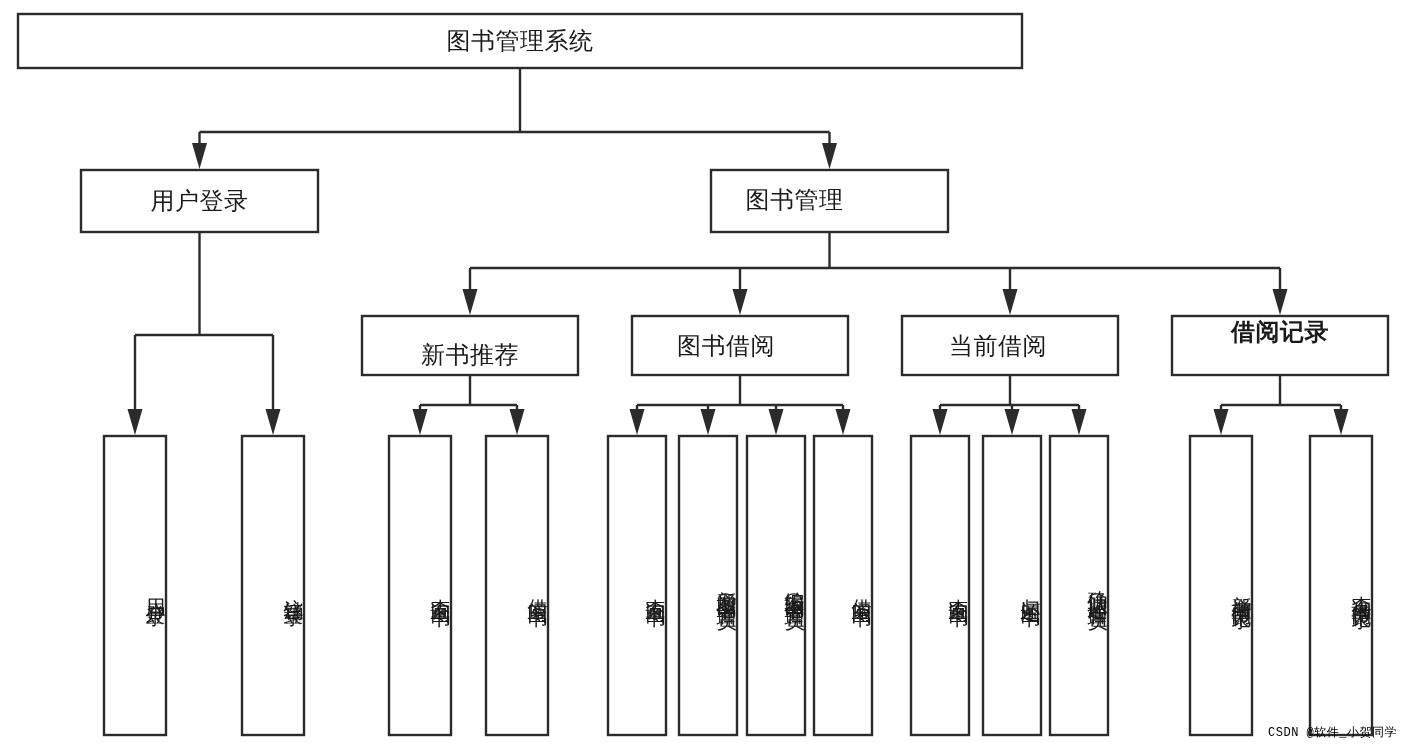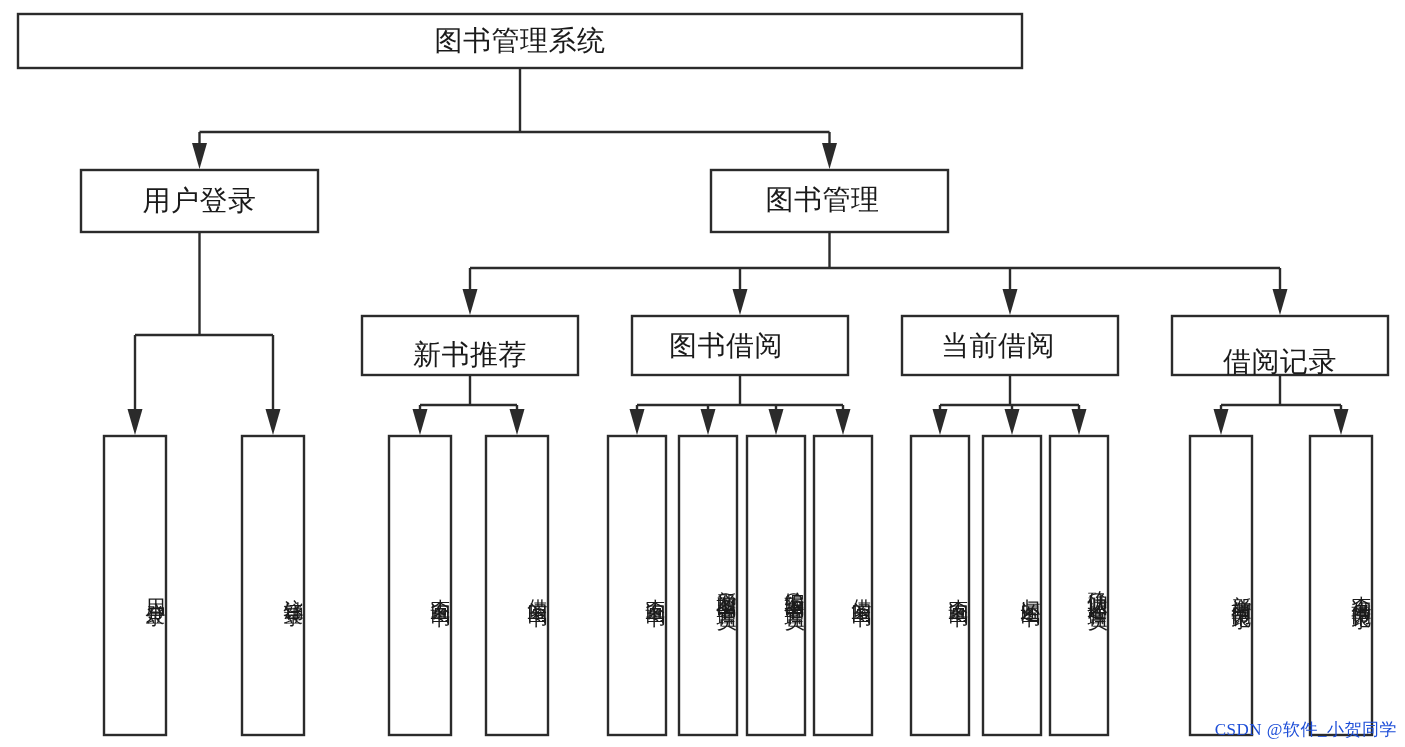--- a/index.html
+++ b/index.html
@@ -51,7 +51,7 @@
     box-sizing: border-box;
   }
   .node-label.horizontal {
-    font-size: 28px;
+    font-size: 24px;
     letter-spacing: 0.5px;
     white-space: nowrap;
   }

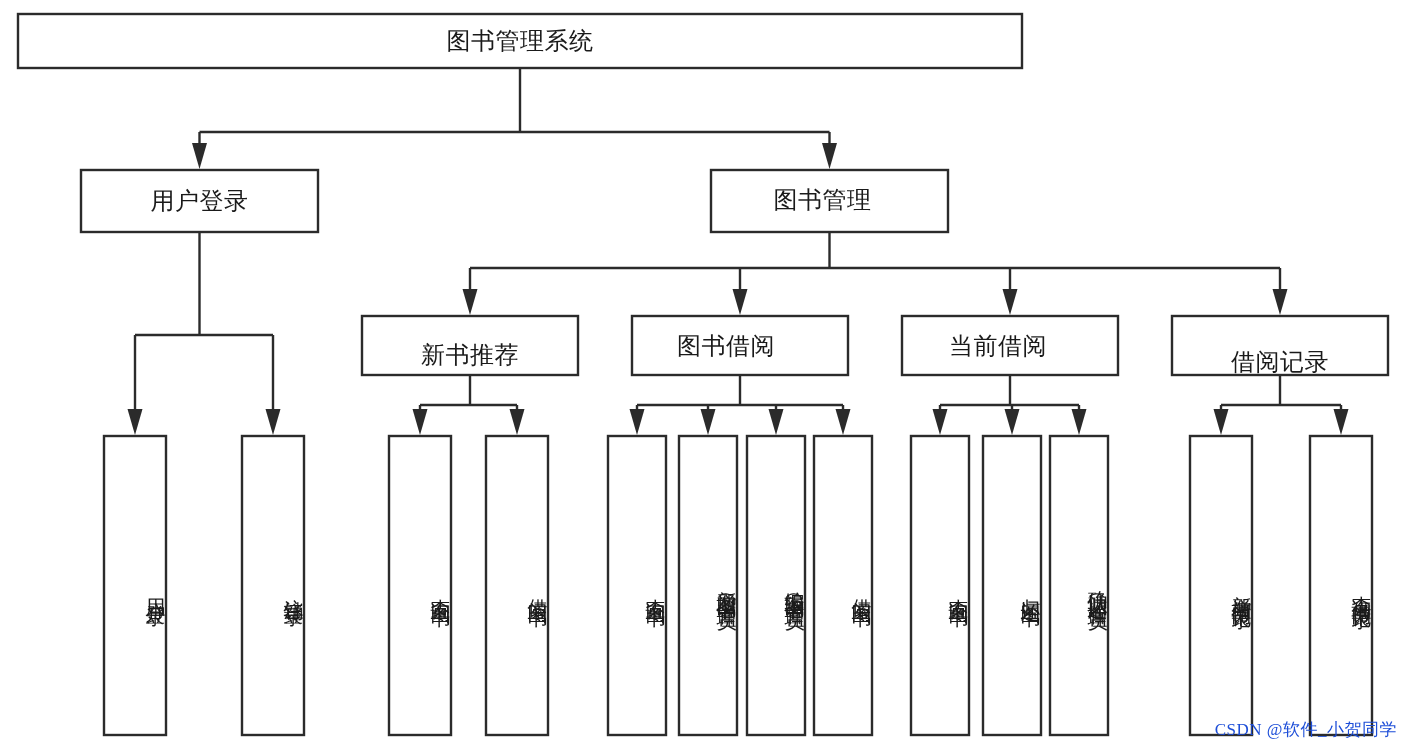--- a/index.html
+++ b/index.html
@@ -157,7 +157,7 @@
   <div id="label-layer">
       <div class="node-label horizontal" style="left: 18px; top: 14px; width: 1004px; height: 54px;">图书管理系统</div>
       <div class="node-label horizontal" style="left: 81px; top: 170px; width: 237px; height: 62px;">用户登录</div>
-      <div class="node-label horizontal" style="left: 704px; top: 170px; width: 237px; height: 60px;">图书管理</div>
+      <div class="node-label horizontal" style="left: 676px; top: 170px; width: 237px; height: 60px;">图书管理</div>
       <div class="node-label horizontal" style="left: 362px; top: 316px; width: 216px; height: 77px;">新书推荐</div>
       <div class="node-label horizontal" style="left: 632px; top: 316px; width: 188px; height: 59px;">图书借阅</div>
       <div class="node-label horizontal" style="left: 902px; top: 316px; width: 192px; height: 59px;">当前借阅</div>

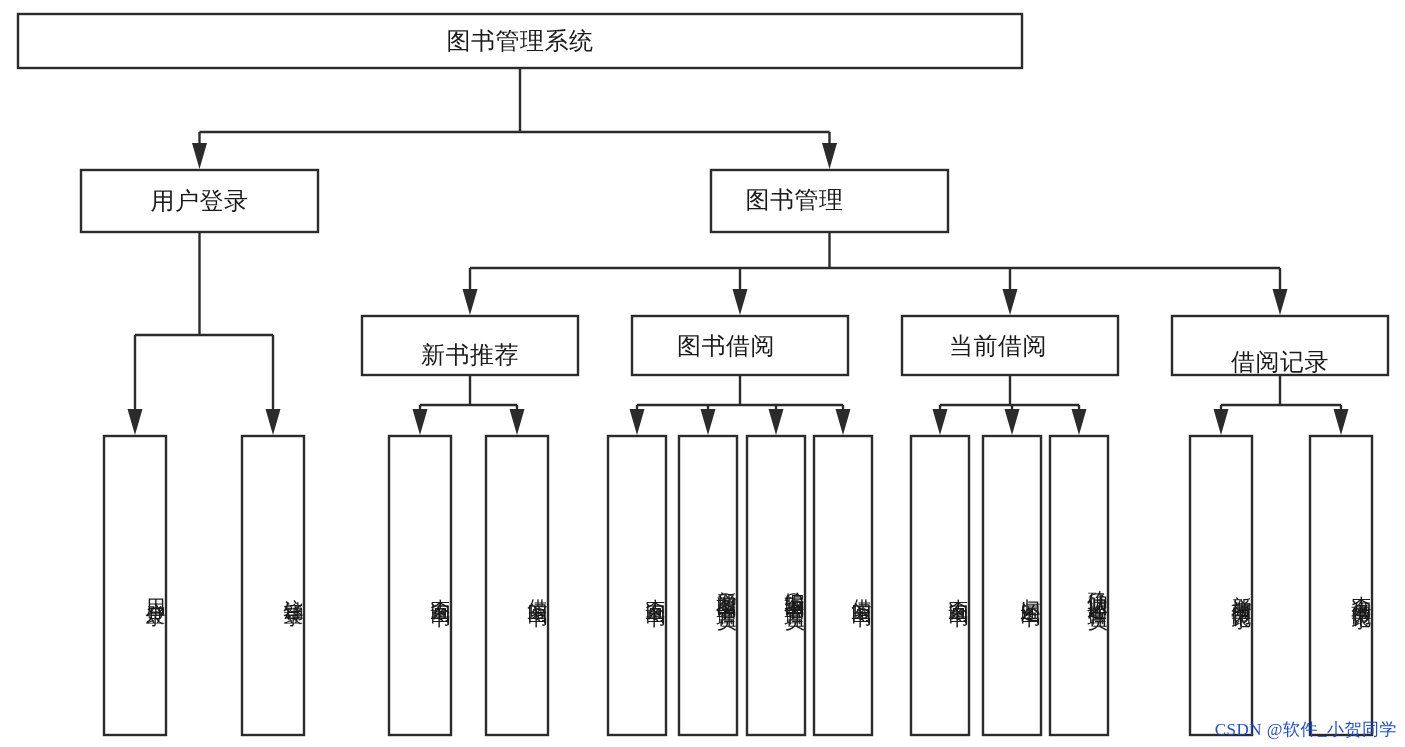--- a/index.html
+++ b/index.html
@@ -161,7 +161,7 @@
       <div class="node-label horizontal" style="left: 362px; top: 316px; width: 216px; height: 77px;">新书推荐</div>
       <div class="node-label horizontal" style="left: 632px; top: 316px; width: 188px; height: 59px;">图书借阅</div>
       <div class="node-label horizontal" style="left: 902px; top: 316px; width: 192px; height: 59px;">当前借阅</div>
-      <div class="node-label horizontal" style="left: 1172px; top: 328px; width: 216px; height: 68px;">借阅记录</div>
+      <div class="node-label horizontal" style="left: 1172px; top: 298px; width: 216px; height: 68px; font-weight: bold;">借阅记录</div>
       <div class="node-label vertical" style="left: 104px; top: 436px; width: 62px; height: 299px;">用户登录</div>
       <div class="node-label vertical" style="left: 242px; top: 436px; width: 62px; height: 299px;">注销登录</div>
       <div class="node-label vertical" style="left: 389px; top: 436px; width: 62px; height: 299px;">查询图书</div>

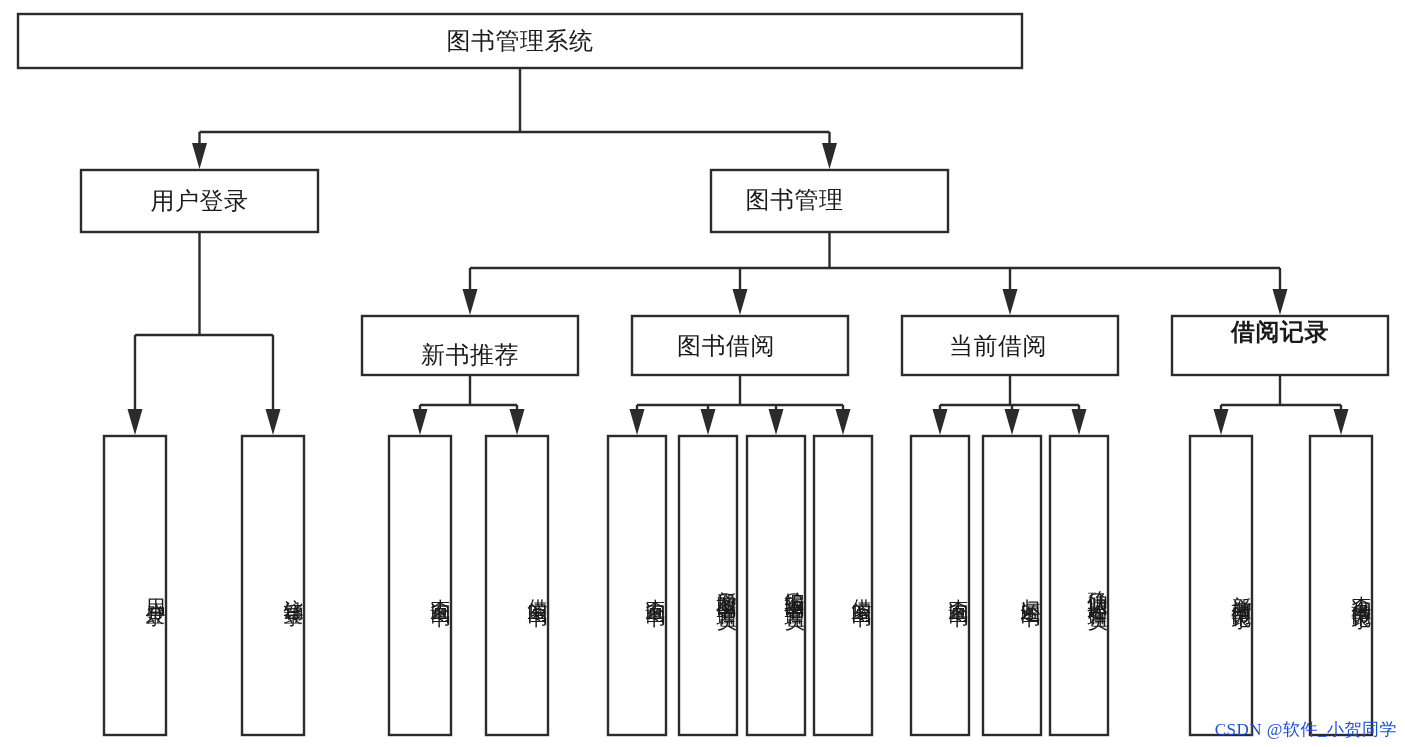--- a/index.html
+++ b/index.html
@@ -69,9 +69,9 @@
     position: absolute;
     right: 8px;
     bottom: 6px;
-    font-size: 17px;
-    color: #1d4ed8;
-    font-family: Liberation Serif, serif;
+    font-size: 12px;
+    color: #000000;
+    font-family: Liberation Mono, monospace;
     white-space: nowrap;
     letter-spacing: 0.5px;
   }

